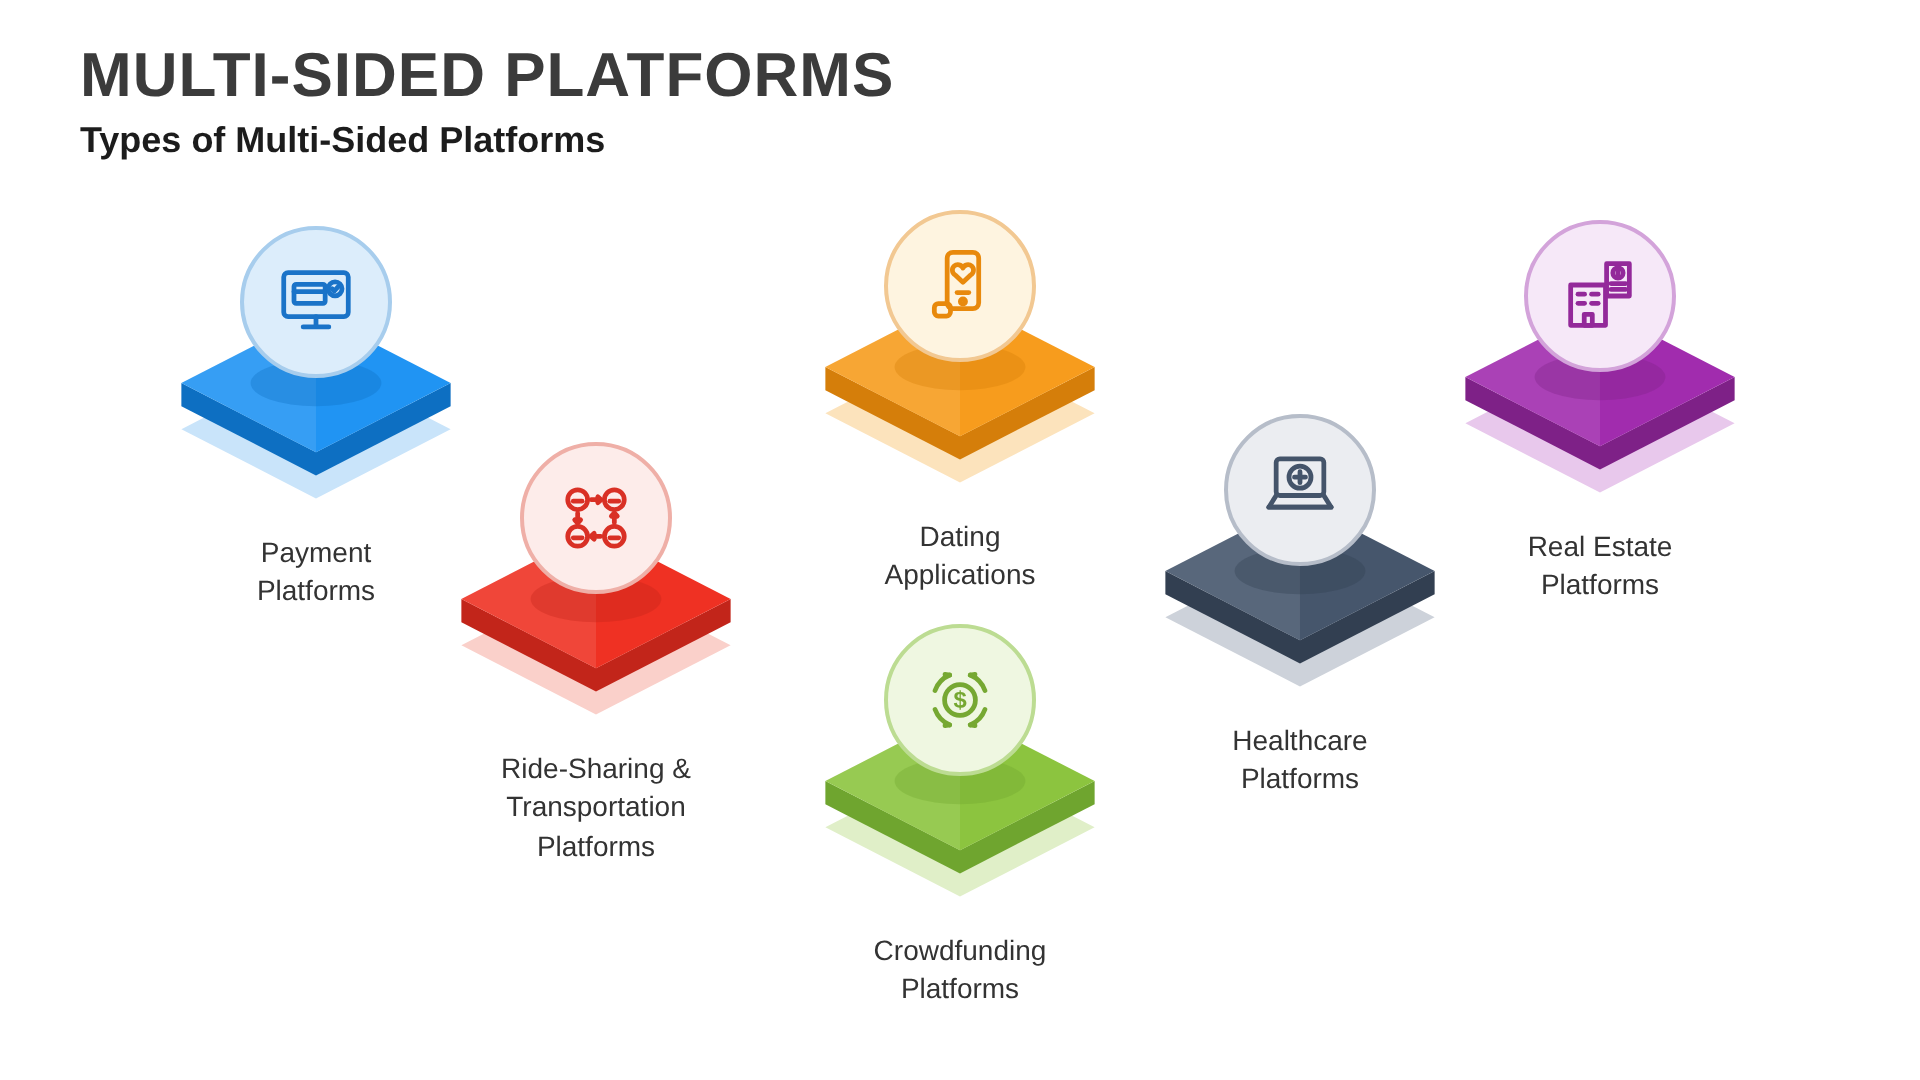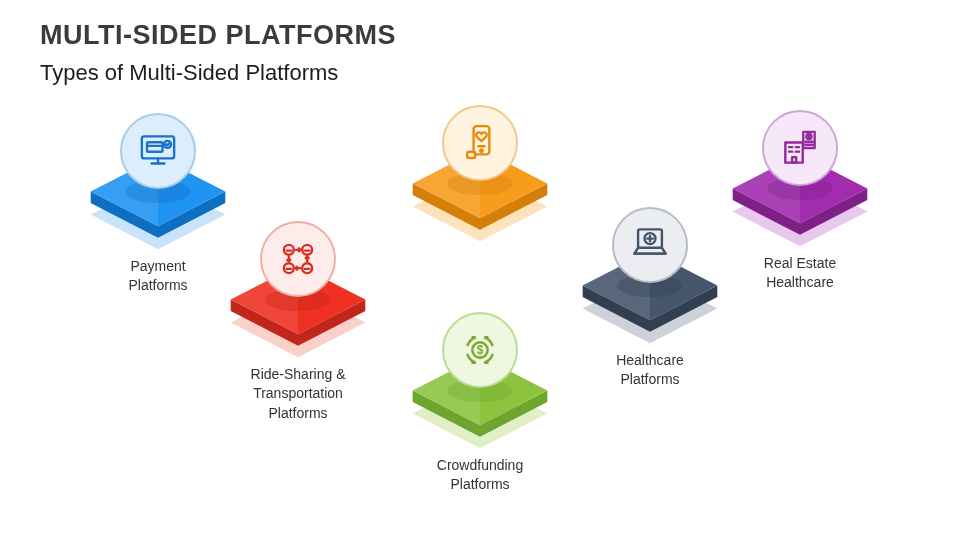--- a/index.html
+++ b/index.html
@@ -13,7 +13,7 @@
   }
   .slide-title {
     position:absolute; left:40px; top:20px;
-    font-size:27px; font-weight:800; letter-spacing:.5px;
+    font-size:31px; font-weight:800; letter-spacing:.5px;
     color:#3b3b3b;
   }
   .slide-subtitle {

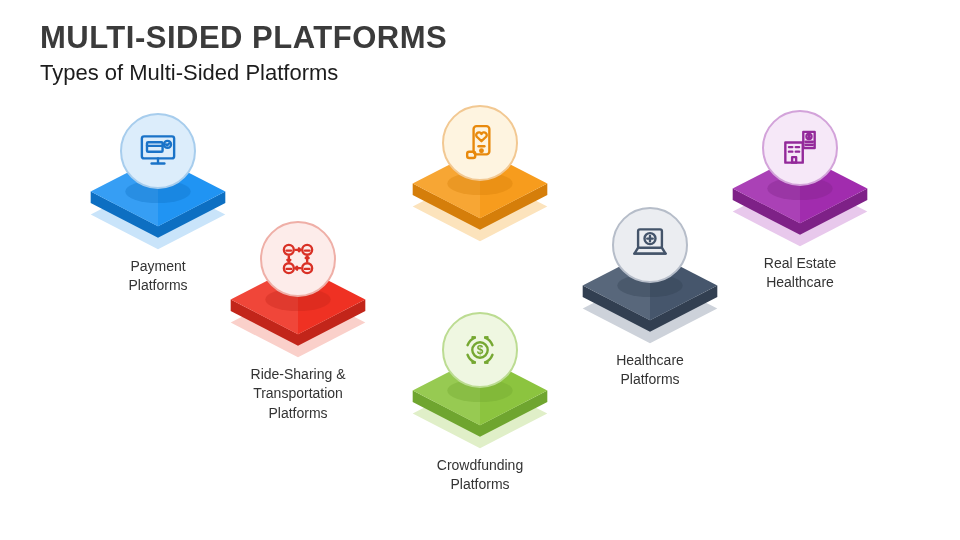--- a/index.html
+++ b/index.html
@@ -18,7 +18,7 @@
   }
   .slide-subtitle {
     position:absolute; left:40px; top:60px;
-    font-size:22px; font-weight:400; color:#1c1c1c;
+    font-size:18px; font-weight:700; color:#1c1c1c;
   }
   .platform { position:absolute; width:220px; text-align:center; }
   .stage { position:relative; height:142px; }

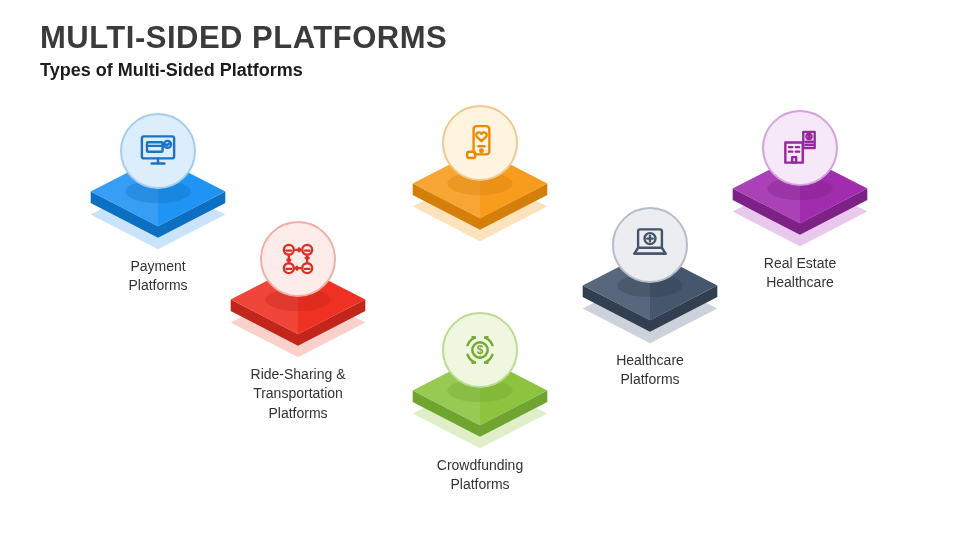--- a/index.html
+++ b/index.html
@@ -41,7 +41,7 @@
   .iso .face-glow   { fill:#ffffff; opacity:.10; }
   .iso .pad-shadow  { fill:var(--side); opacity:.35; }
   .label {
-    margin-top:2px; font-size:14px; line-height:1.38;
+    margin-top:12px; font-size:14px; line-height:1.38;
     color:#333333; white-space:pre-line;
   }
   

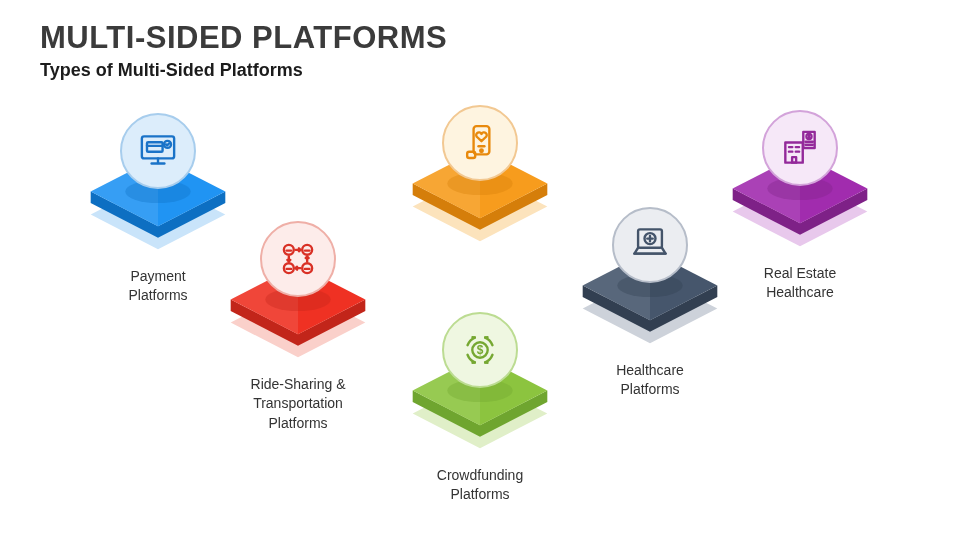--- a/index.html
+++ b/index.html
@@ -136,6 +136,8 @@
       <ellipse class="pad-shadow" cx="75" cy="38" rx="34" ry="12"></ellipse>
     </svg>
   </div>
+  <div class="label">Dating
+Applications</div>
 </div>
 
 <div class="platform p3" style="--top: #8CC43F; --side: #6FA52F; --shadow: #E0EFC8; --pale: #EFF7E1; --border: #BCDC92; --ink: #76A832;">

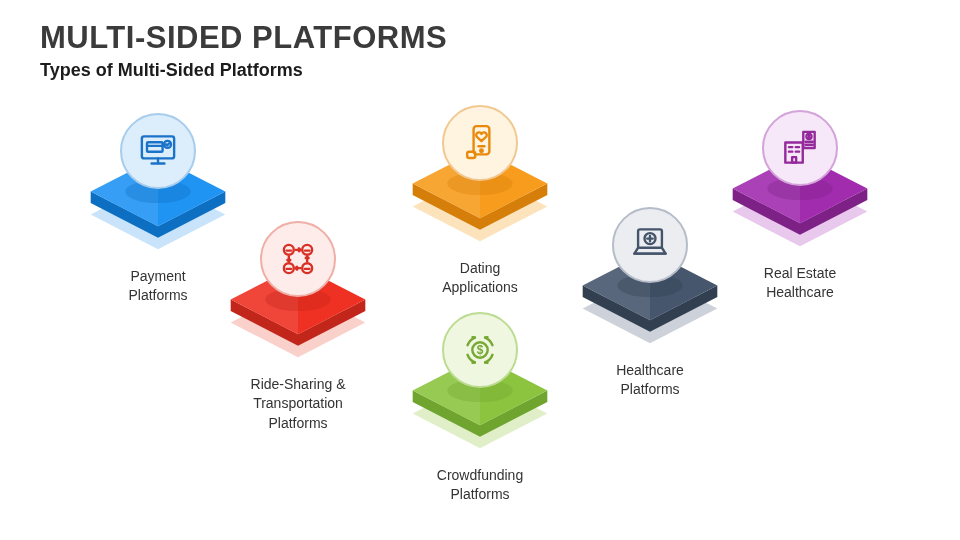--- a/index.html
+++ b/index.html
@@ -217,7 +217,7 @@
     </svg>
   </div>
   <div class="label">Real Estate
-Healthcare</div>
+Platforms</div>
 </div>
 
 </body></html>

